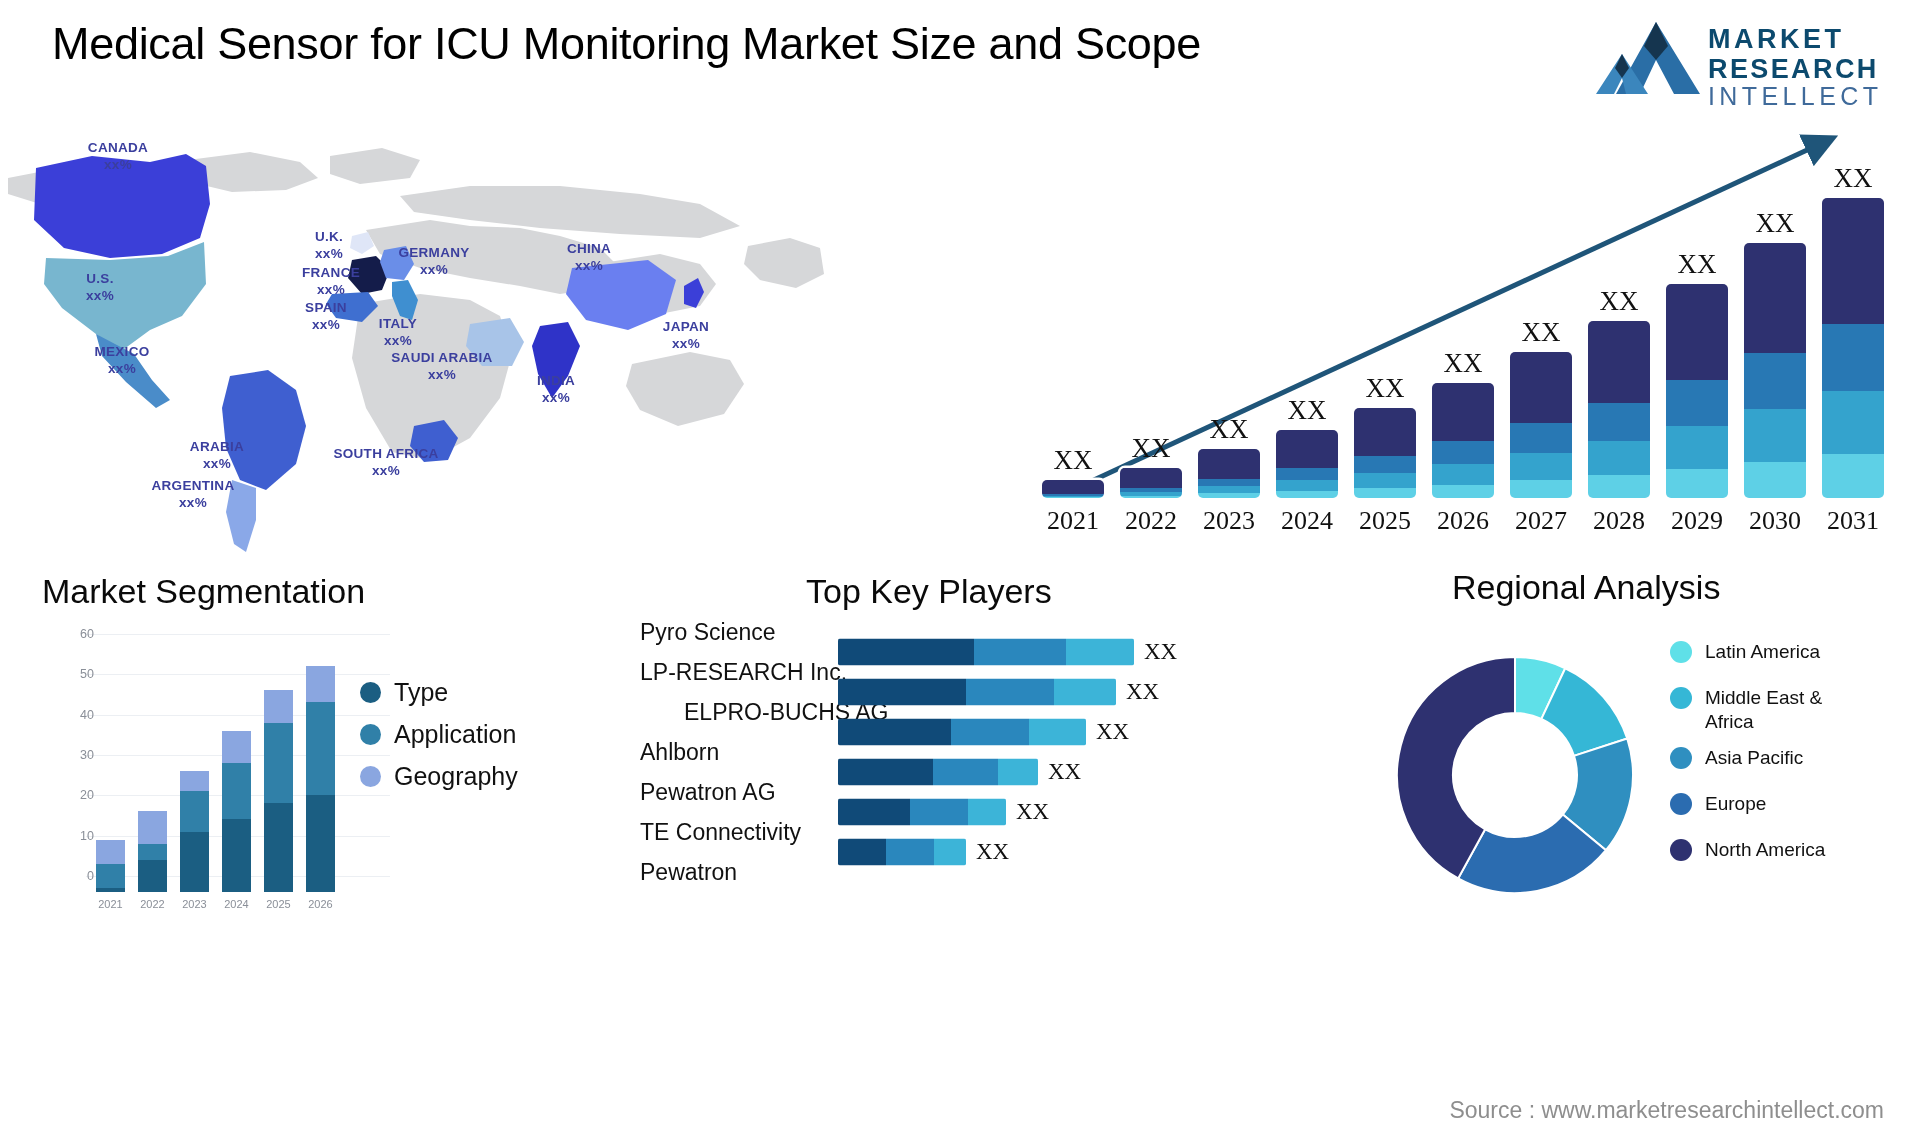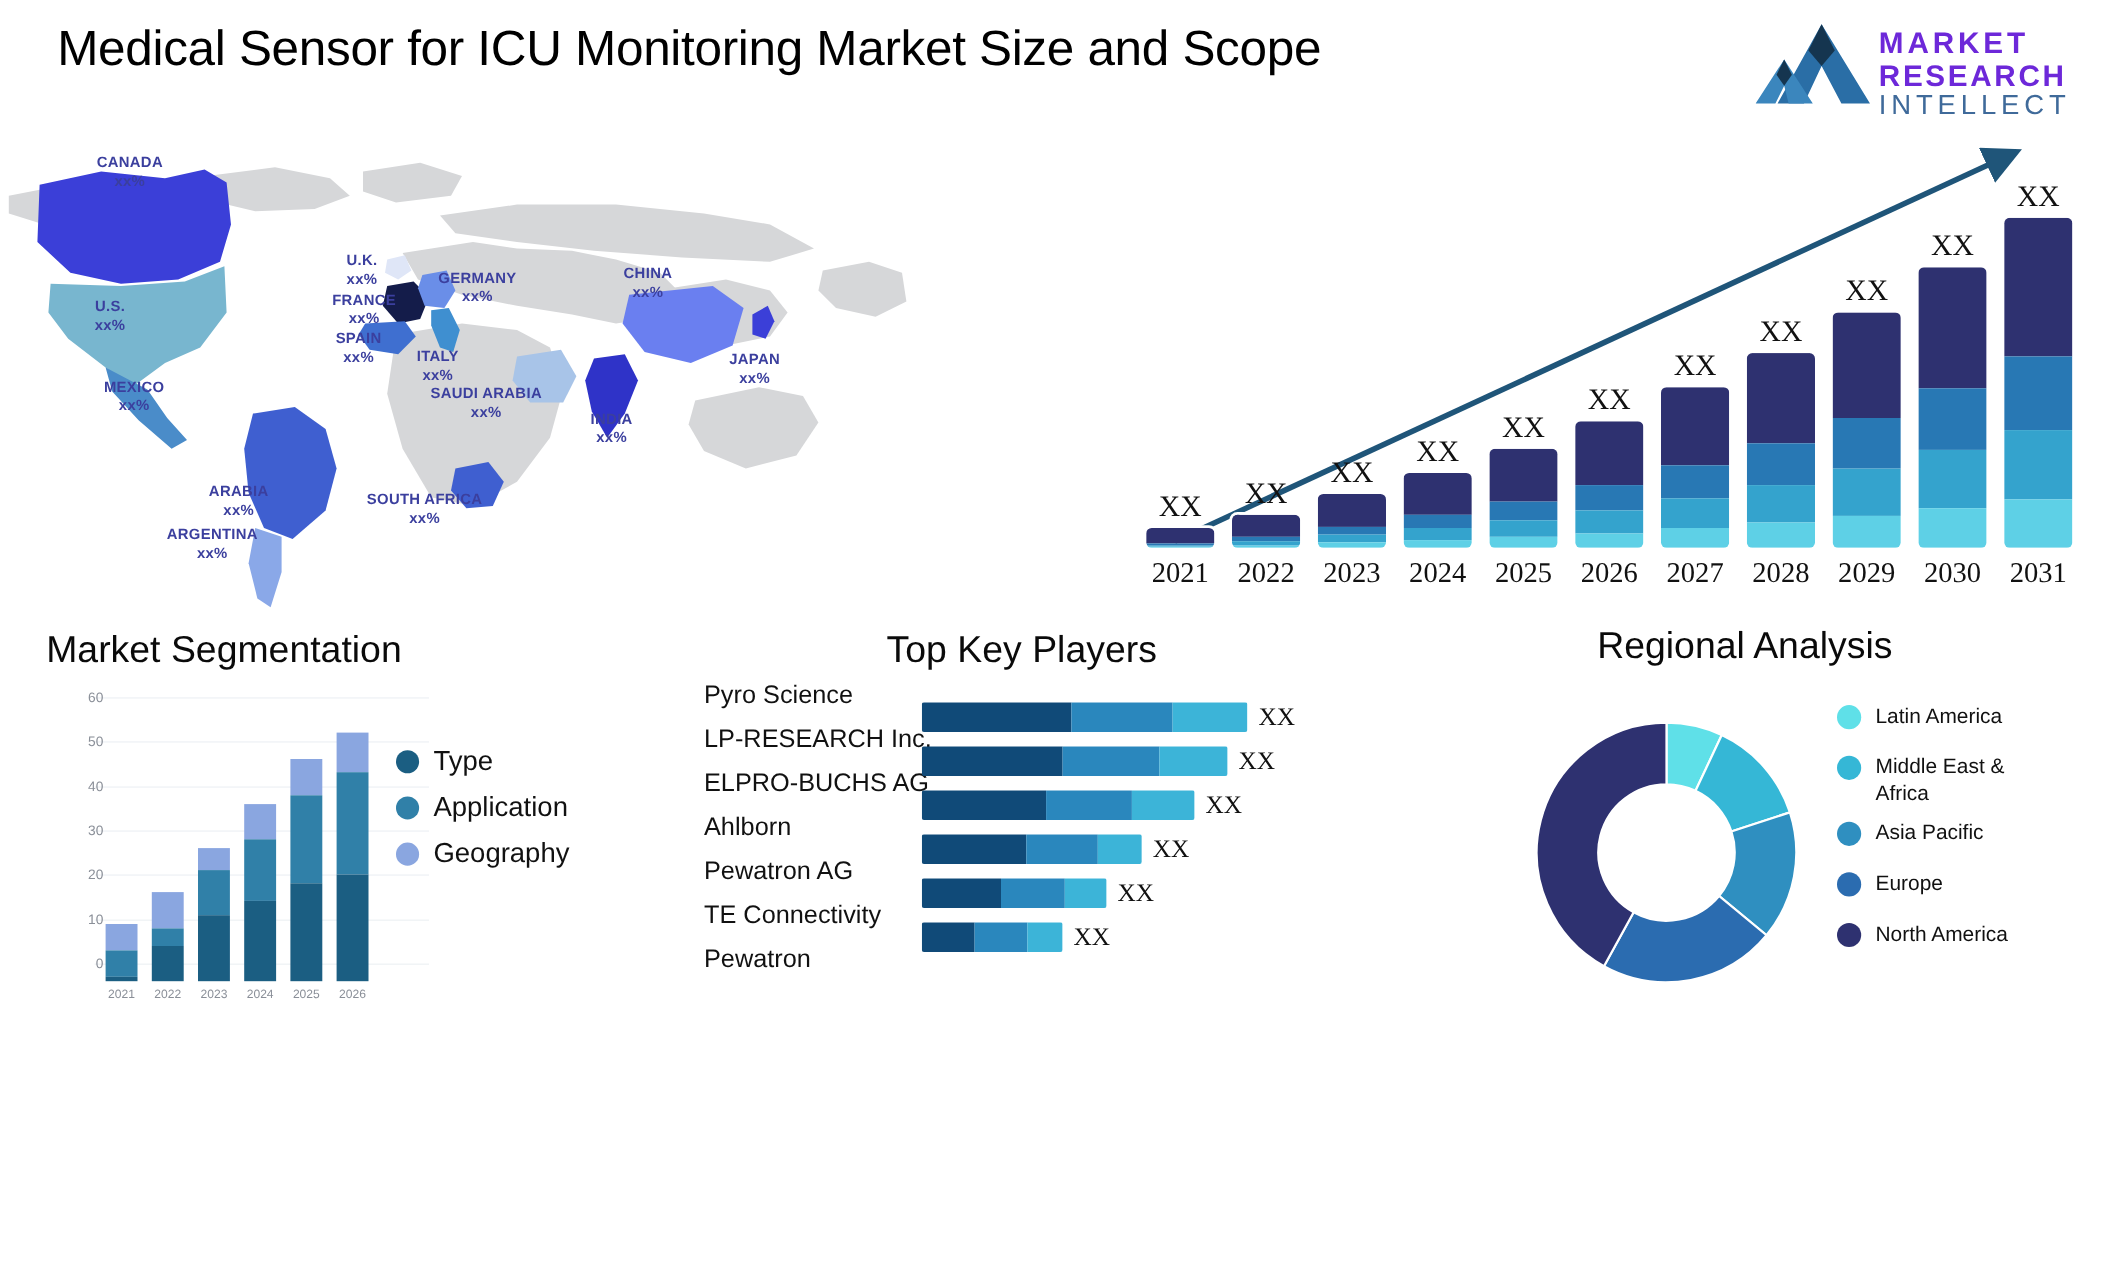--- a/index.html
+++ b/index.html
@@ -19,7 +19,7 @@
     font-family: "Liberation Sans", sans-serif;
   }
   #logo { position: absolute; right: 24px; top: 16px; width: 300px; height: 92px; }
-  .logo-text { position:absolute; left:112px; color:#6d28d9; font-weight:bold; }
+  .logo-text { position:absolute; left:112px; color:#0c4a6e; font-weight:bold; }
   #logo-market   { top: 8px;  font-size: 27px; letter-spacing: 3.5px; }
   #logo-research { top: 38px; font-size: 27px; letter-spacing: 2.4px; }
   #logo-intellect{ top: 66px; font-size: 25px; letter-spacing: 4.4px; font-weight: 400; color:#3f6a9a;}

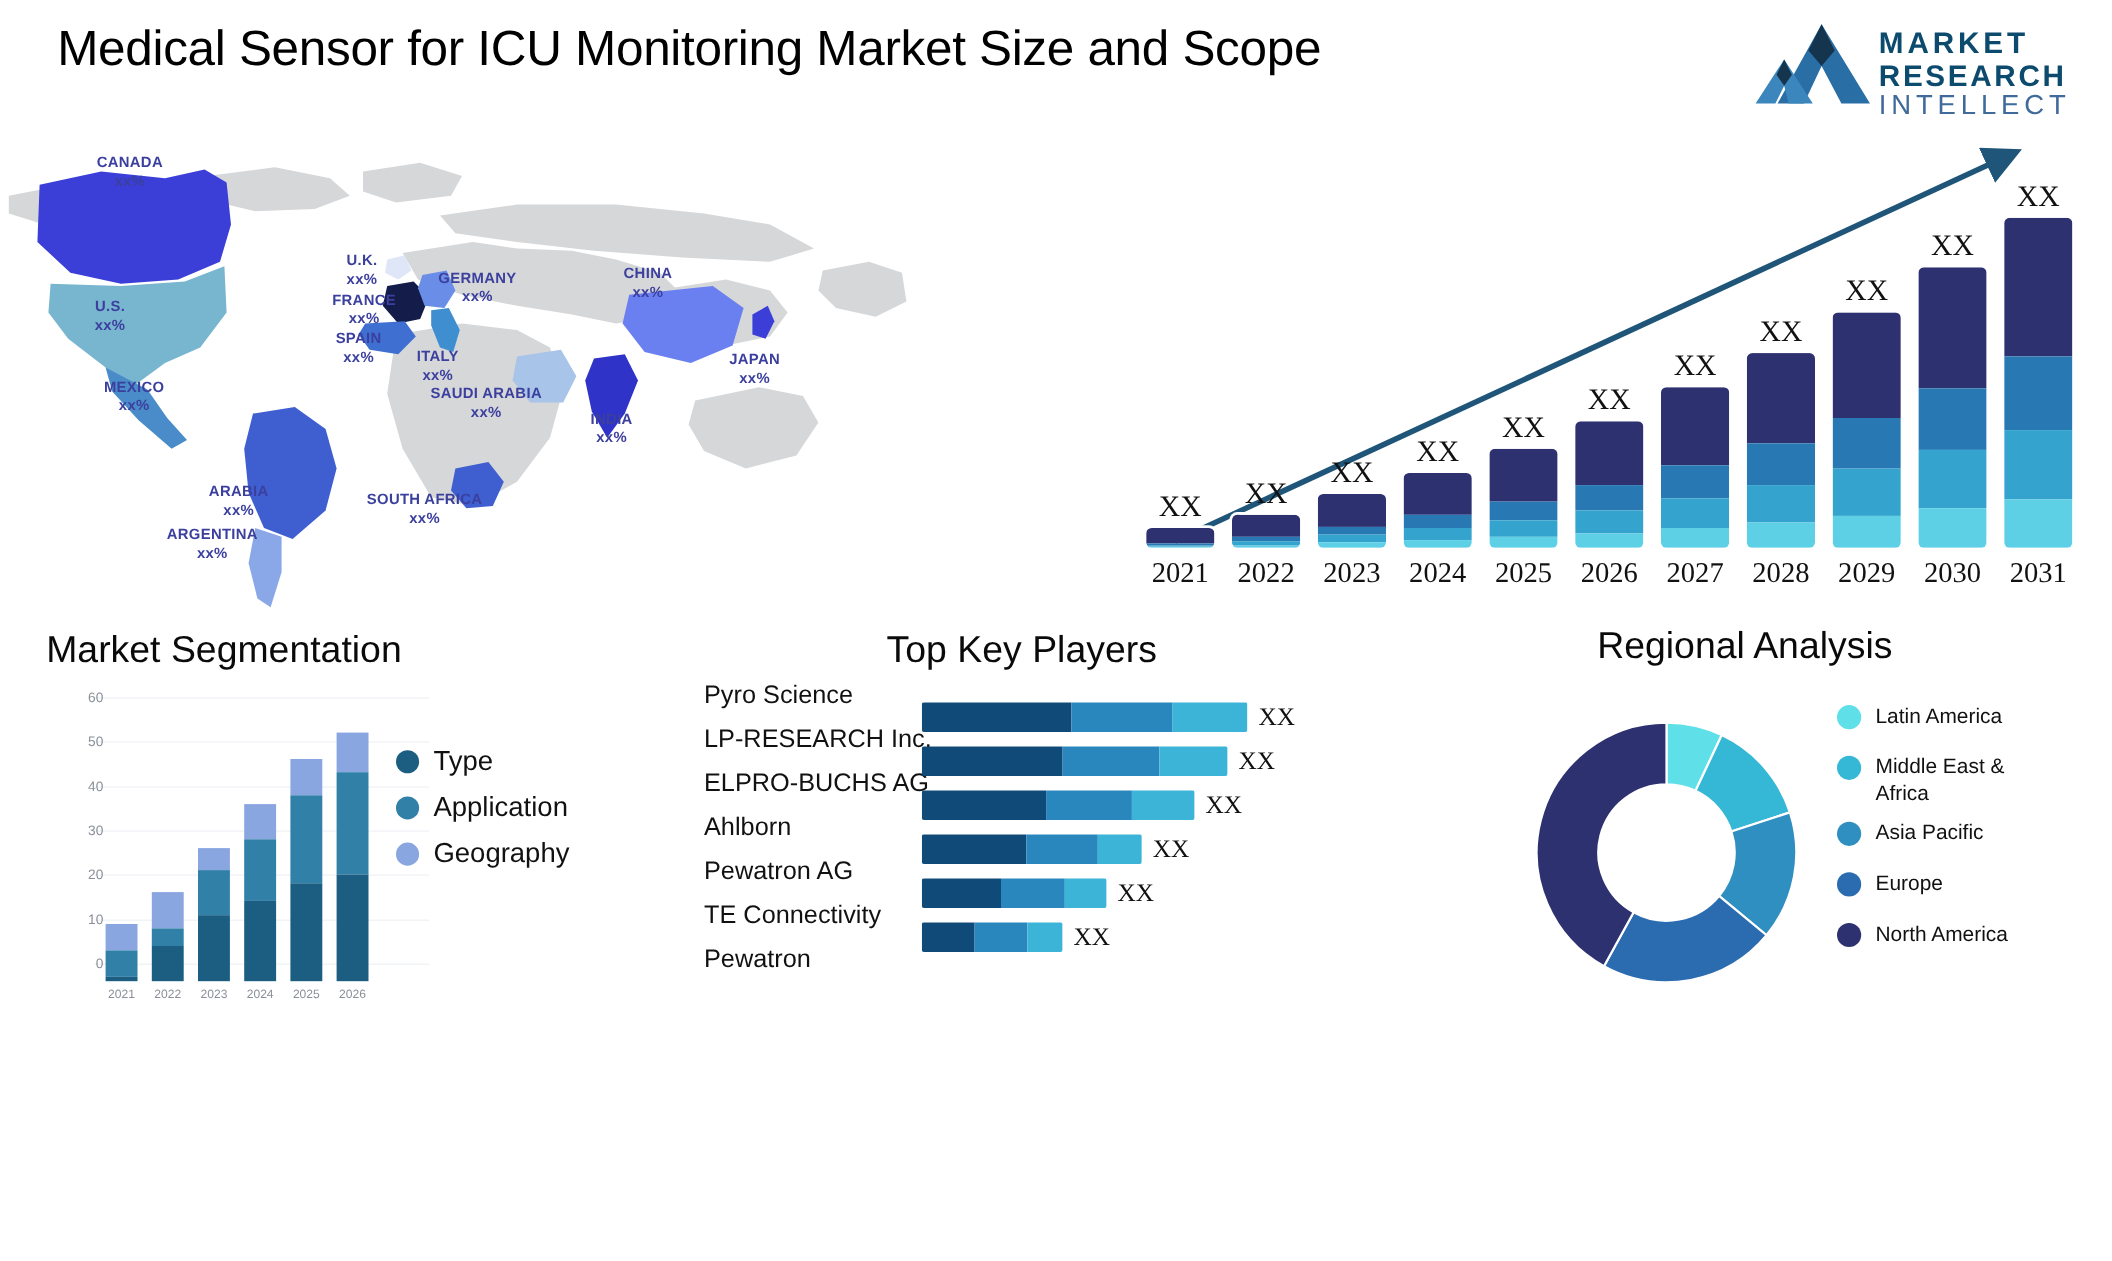--- a/index.html
+++ b/index.html
@@ -406,7 +406,7 @@
         <div class="pl-seg" style="width: 68px; background: rgb(60, 180, 216);"></div>
       </div>
       <div class="pl-val" style="left: 504px; top: 42px;">XX</div>
-      <div class="pl-name" style="top: 102px;">ELPRO-BUCHS AG</div>
+      <div class="pl-name" style="top: 102px; margin-left: 44px;">ELPRO-BUCHS AG</div>
       <div class="pl-bar" style="left: 198px; top: 82px; width: 278px;">
         <div class="pl-seg" style="width: 128px; background: rgb(16, 74, 120);"></div>
         <div class="pl-seg" style="width: 88px; background: rgb(42, 135, 189);"></div>

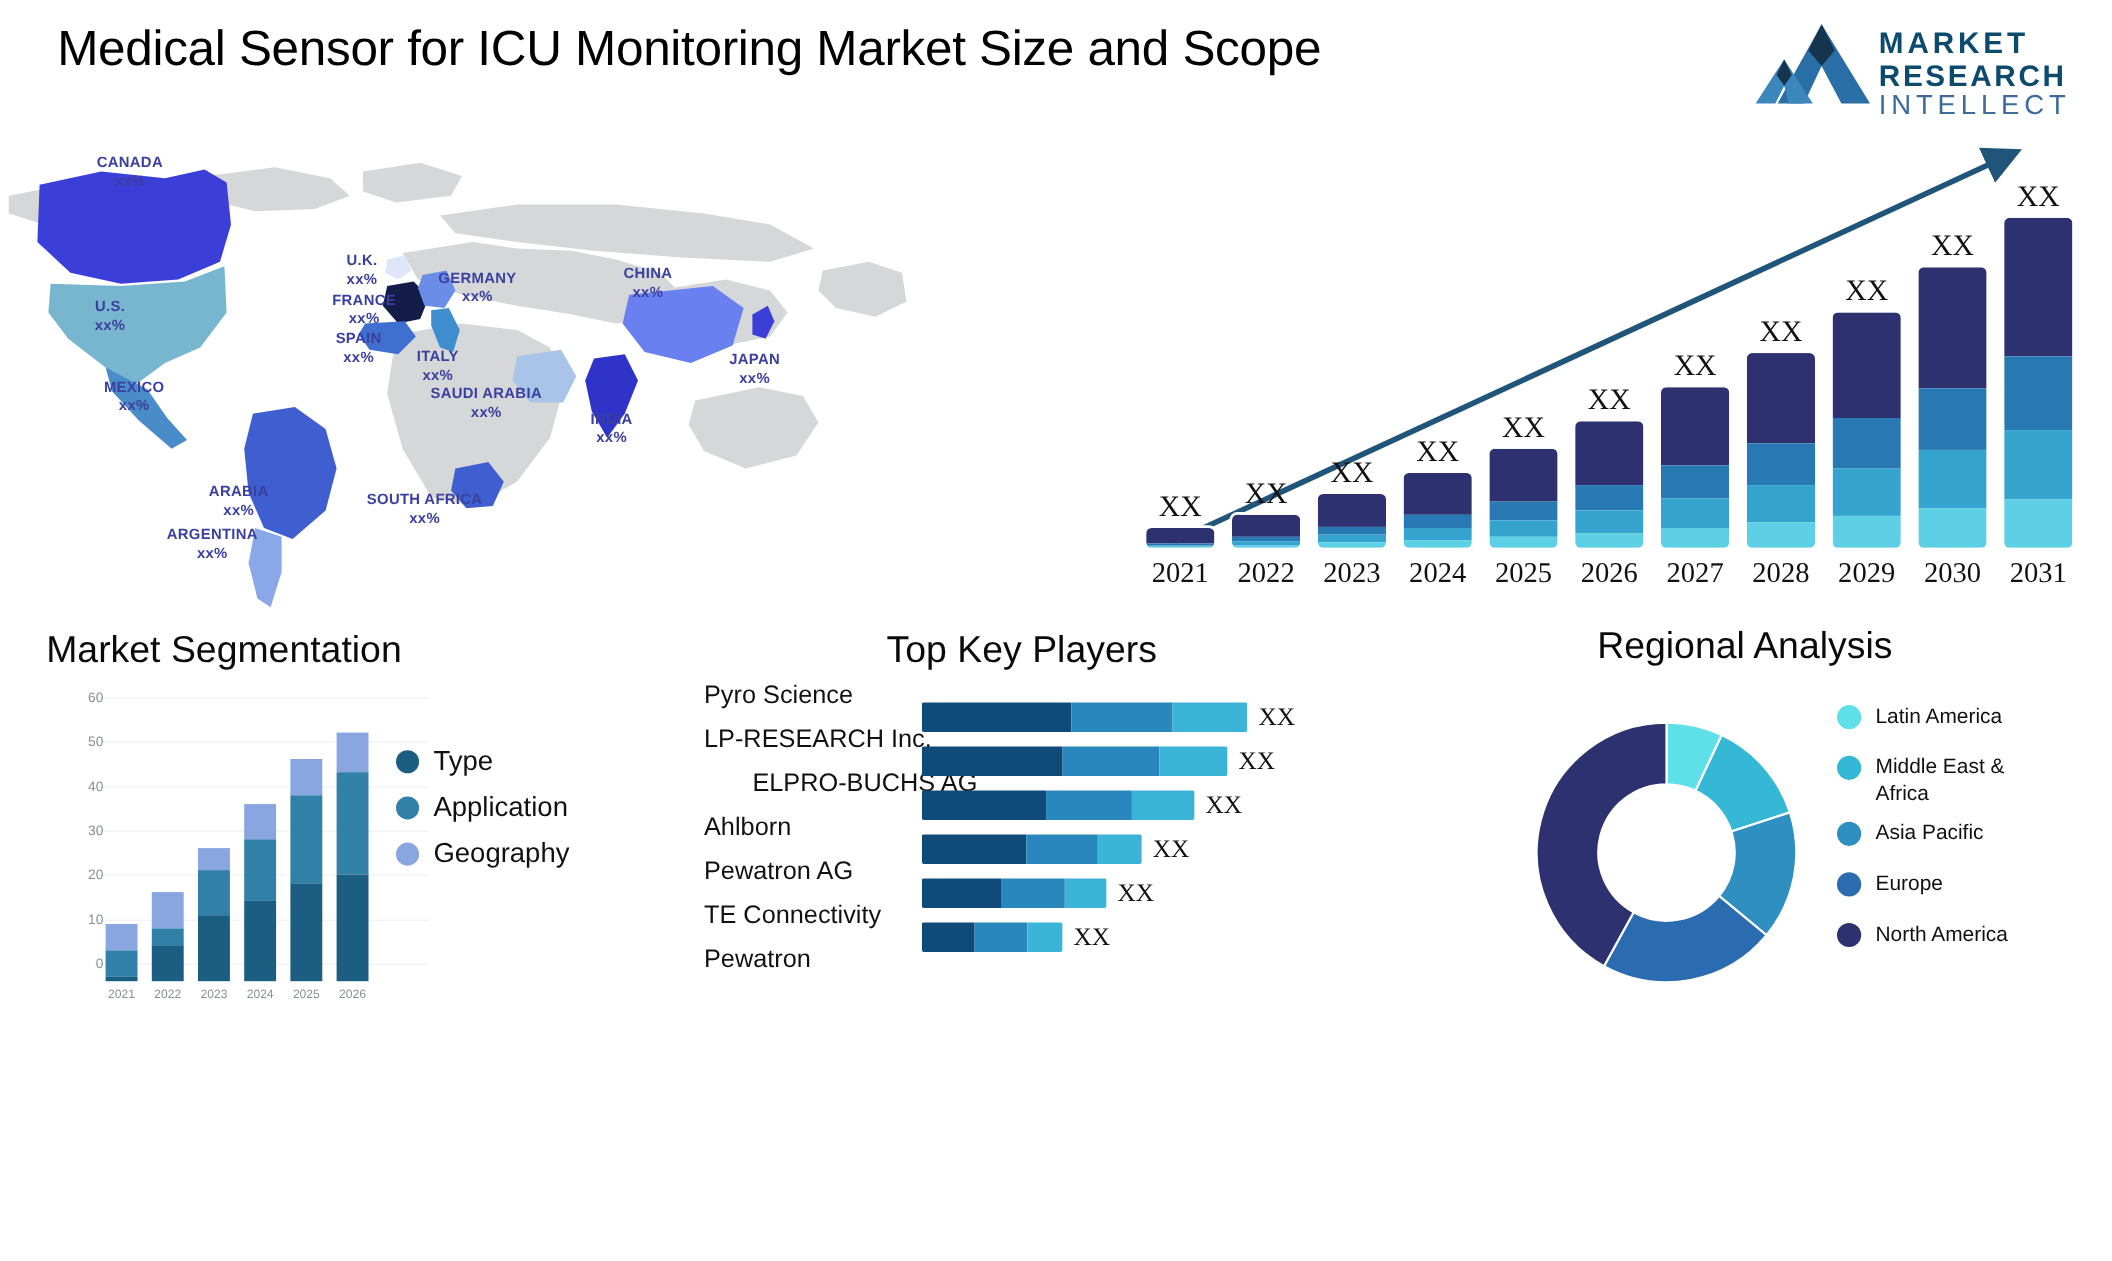--- a/index.html
+++ b/index.html
@@ -476,6 +476,7 @@
       </div>
   </div>
 
+  <div id="source">Source : www.marketresearchintellect.com</div>
 </div>
 
 </body></html>

